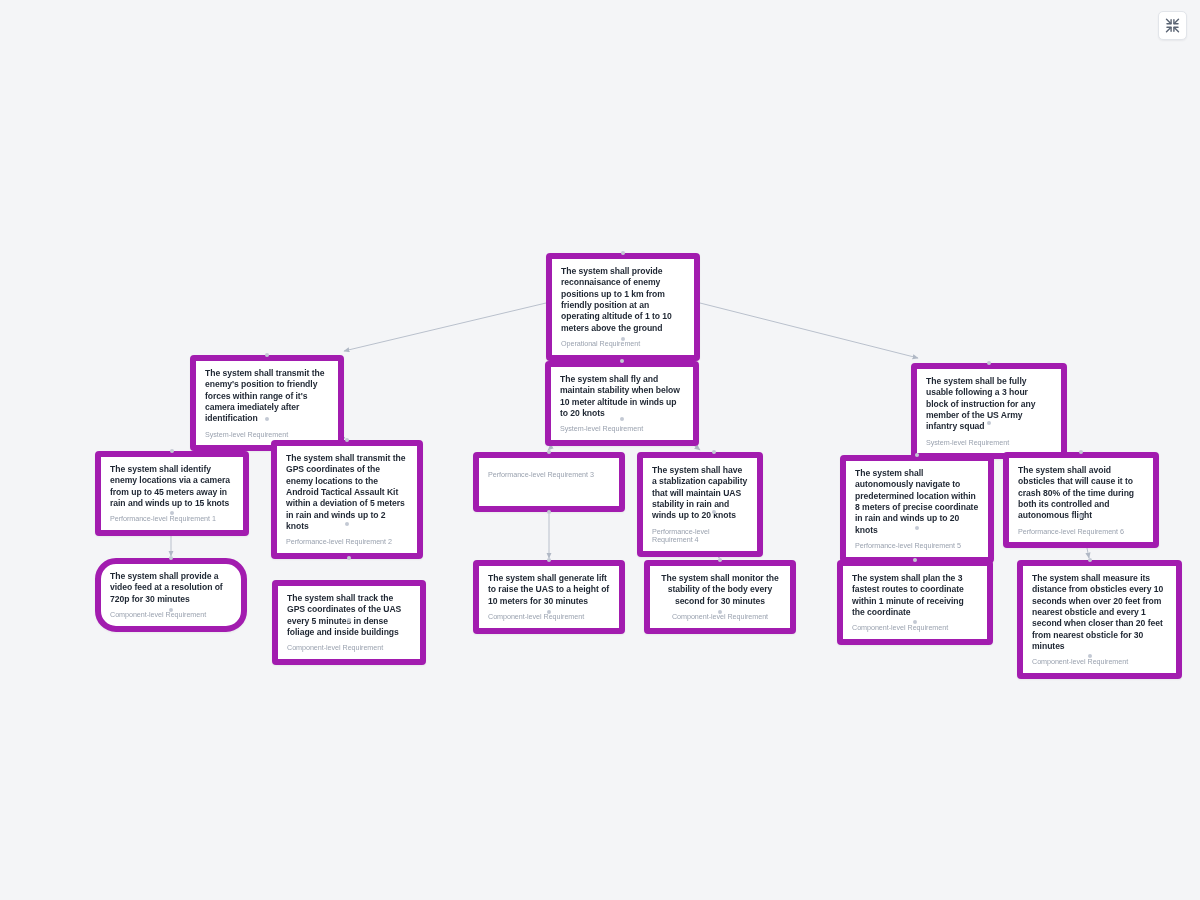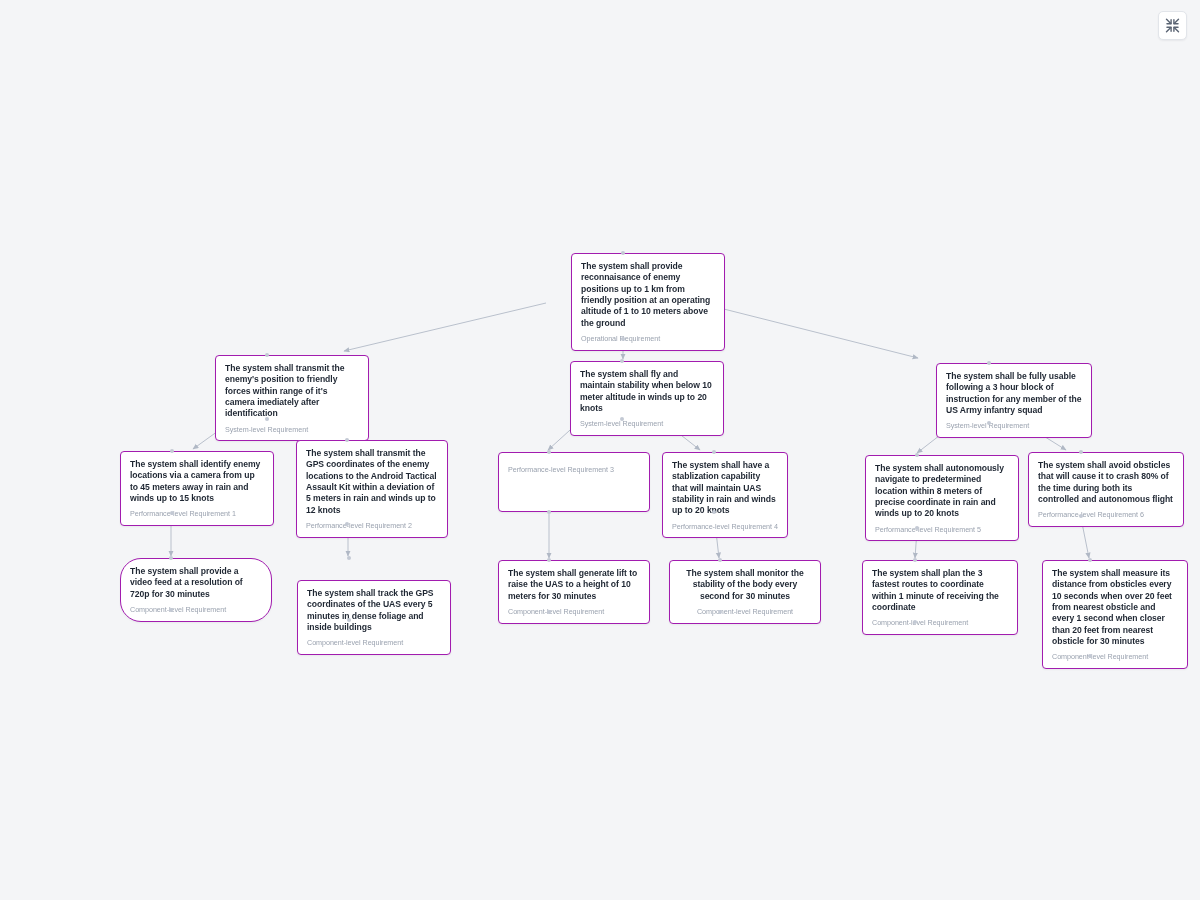--- a/index.html
+++ b/index.html
@@ -23,12 +23,11 @@
   .node {
     position: absolute;
     background: #ffffff;
-    border: 1px solid #a21caf;
+    border: 6px solid #a21caf;
     border-radius: 4px;
     padding: 7px 9px 6px 9px;
     box-shadow: 0 1px 2px rgba(16,24,40,0.05);
     z-index: 2;
-    margin-left: 25px;
   }
   .node-text {
     font-size: 8.6px;

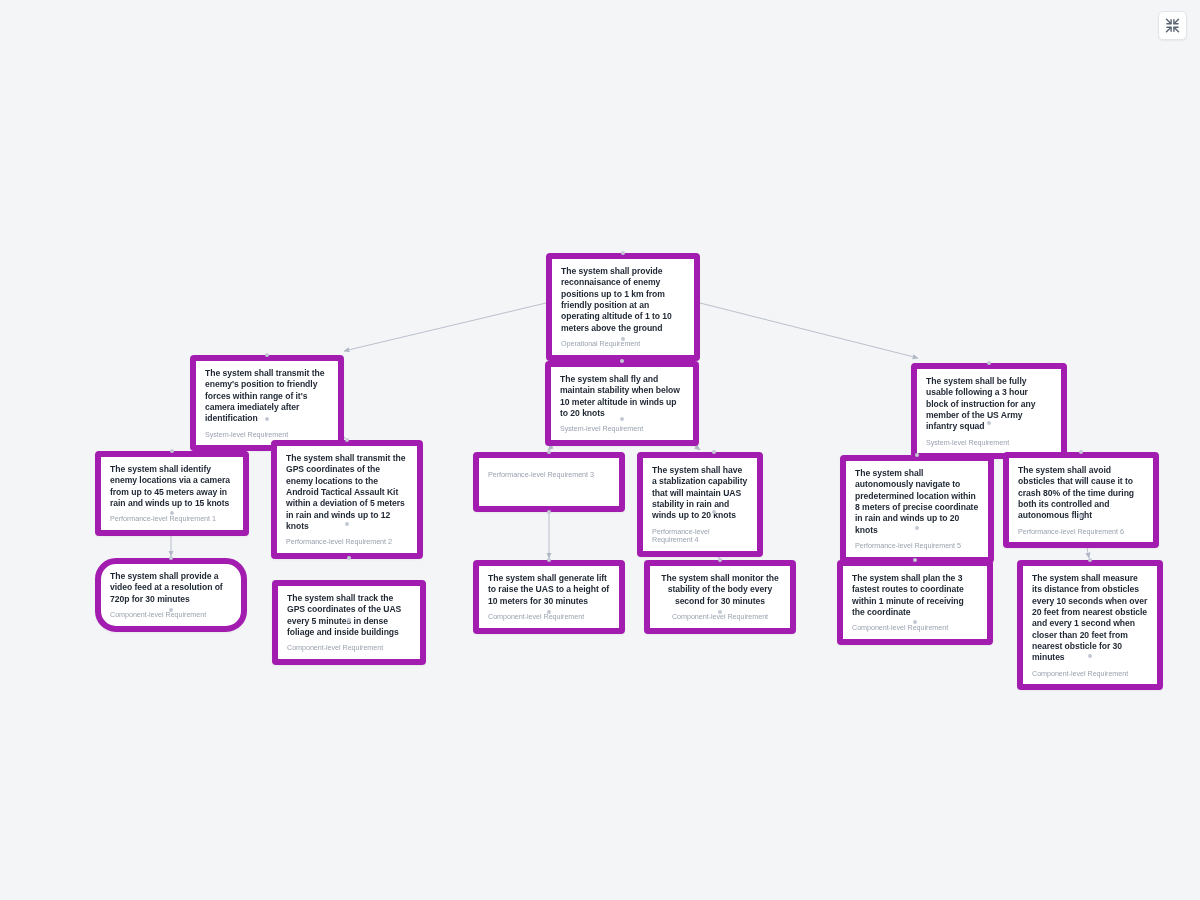--- a/index.html
+++ b/index.html
@@ -130,7 +130,7 @@
       <div class="port" style="left: 170px; top: 449px;"></div>
       <div class="port" style="left: 170px; top: 511px;"></div>
       <div class="node" style="left: 271px; top: 440px; width: 152px; min-height: 84px;">
-    <div class="node-text">The system shall transmit the GPS coordinates of the enemy locations to the Android Tactical Assault Kit within a deviation of 5 meters in rain and winds up to 12 knots</div>
+    <div class="node-text">The system shall transmit the GPS coordinates of the enemy locations to the Android Tactical Assault Kit within a deviation of 5 meters in rain and winds up to 2 knots</div>
     <div class="node-sub">Performance-level Requirement 2</div>
   </div>
       <div class="port" style="left: 345px; top: 438px;"></div>

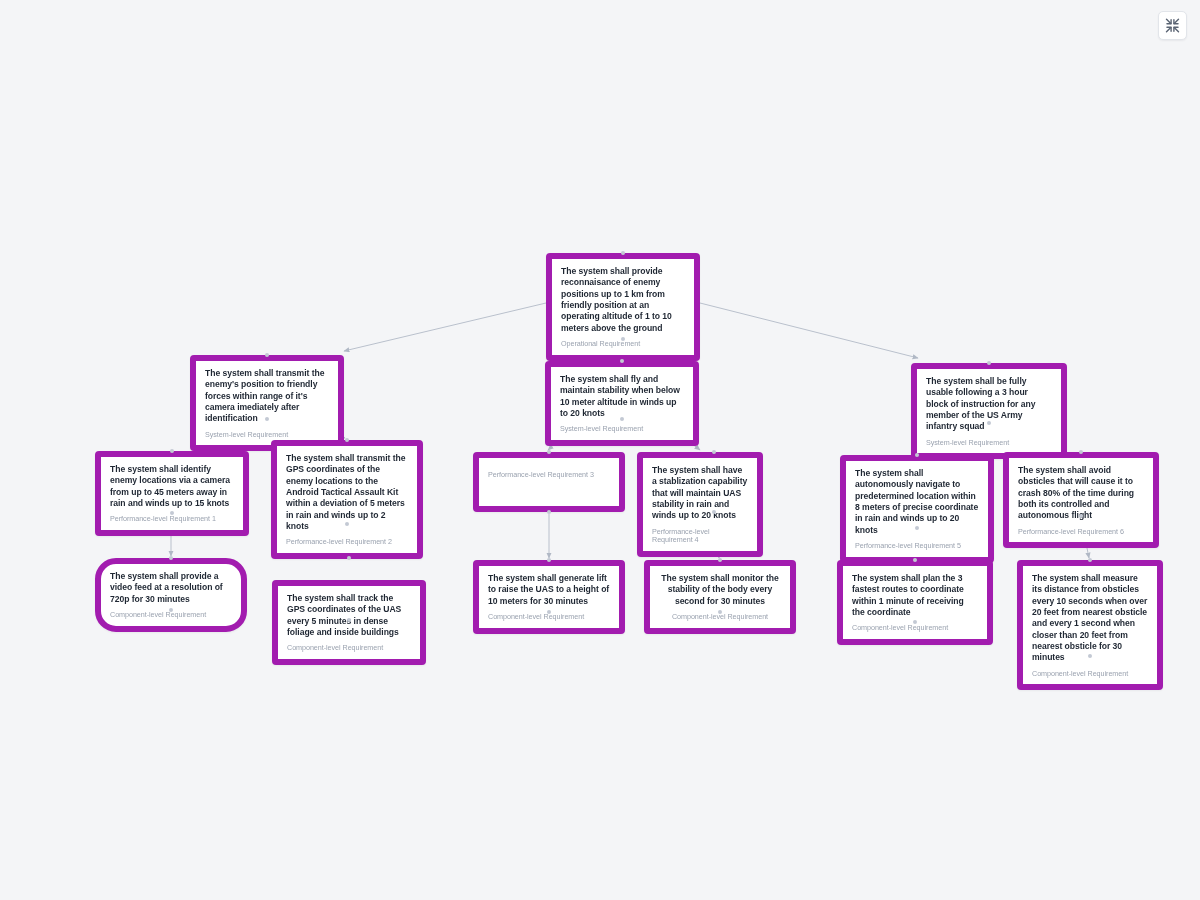--- a/index.html
+++ b/index.html
@@ -188,7 +188,7 @@
   </div>
       <div class="port" style="left: 913px; top: 558px;"></div>
       <div class="port" style="left: 913px; top: 620px;"></div>
-      <div class="node" style="left: 1017px; top: 560px; width: 146px; min-height: 96px;">
+      <div class="node" style="left: 1017px; top: 560px; width: 165px; min-height: 96px;">
     <div class="node-text">The system shall measure its distance from obsticles every 10 seconds when over 20 feet from nearest obsticle and every 1 second when closer than 20 feet from nearest obsticle for 30 minutes</div>
     <div class="node-sub">Component-level Requirement</div>
   </div>

